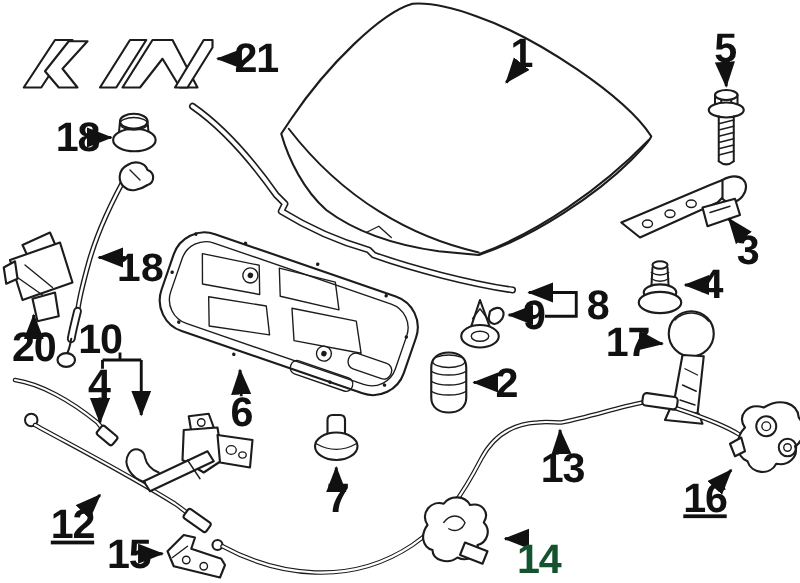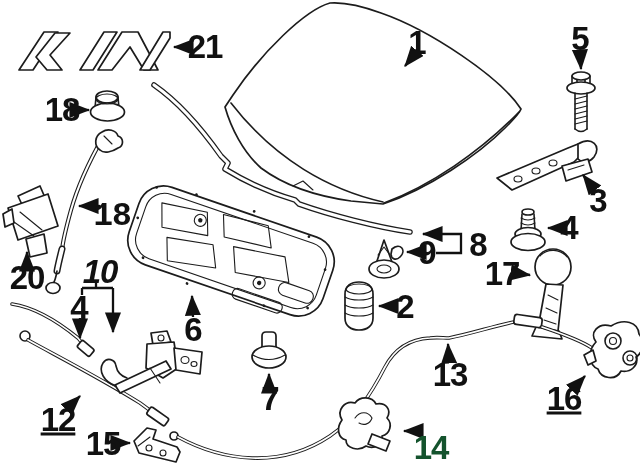--- a/index.html
+++ b/index.html
@@ -251,7 +251,7 @@
       <div class="callout" style="left: 270px; top: 398px; color: rgb(17, 17, 17);">7</div>
       <div class="callout" style="left: 478px; top: 244px; color: rgb(17, 17, 17);">8</div>
       <div class="callout" style="left: 427px; top: 252px; color: rgb(17, 17, 17);">9</div>
-      <div class="callout" style="left: 100px; top: 271px; color: rgb(17, 17, 17); font-style: italic;">10</div>
+      <div class="callout" style="left: 80px; top: 271px; color: rgb(17, 17, 17);">10</div>
       <div class="callout" style="left: 79px; top: 307px; color: rgb(17, 17, 17);">4</div>
       <div class="callout" style="left: 58px; top: 419px; color: rgb(17, 17, 17); text-decoration: underline;">12</div>
       <div class="callout" style="left: 450px; top: 374px; color: rgb(17, 17, 17);">13</div>

